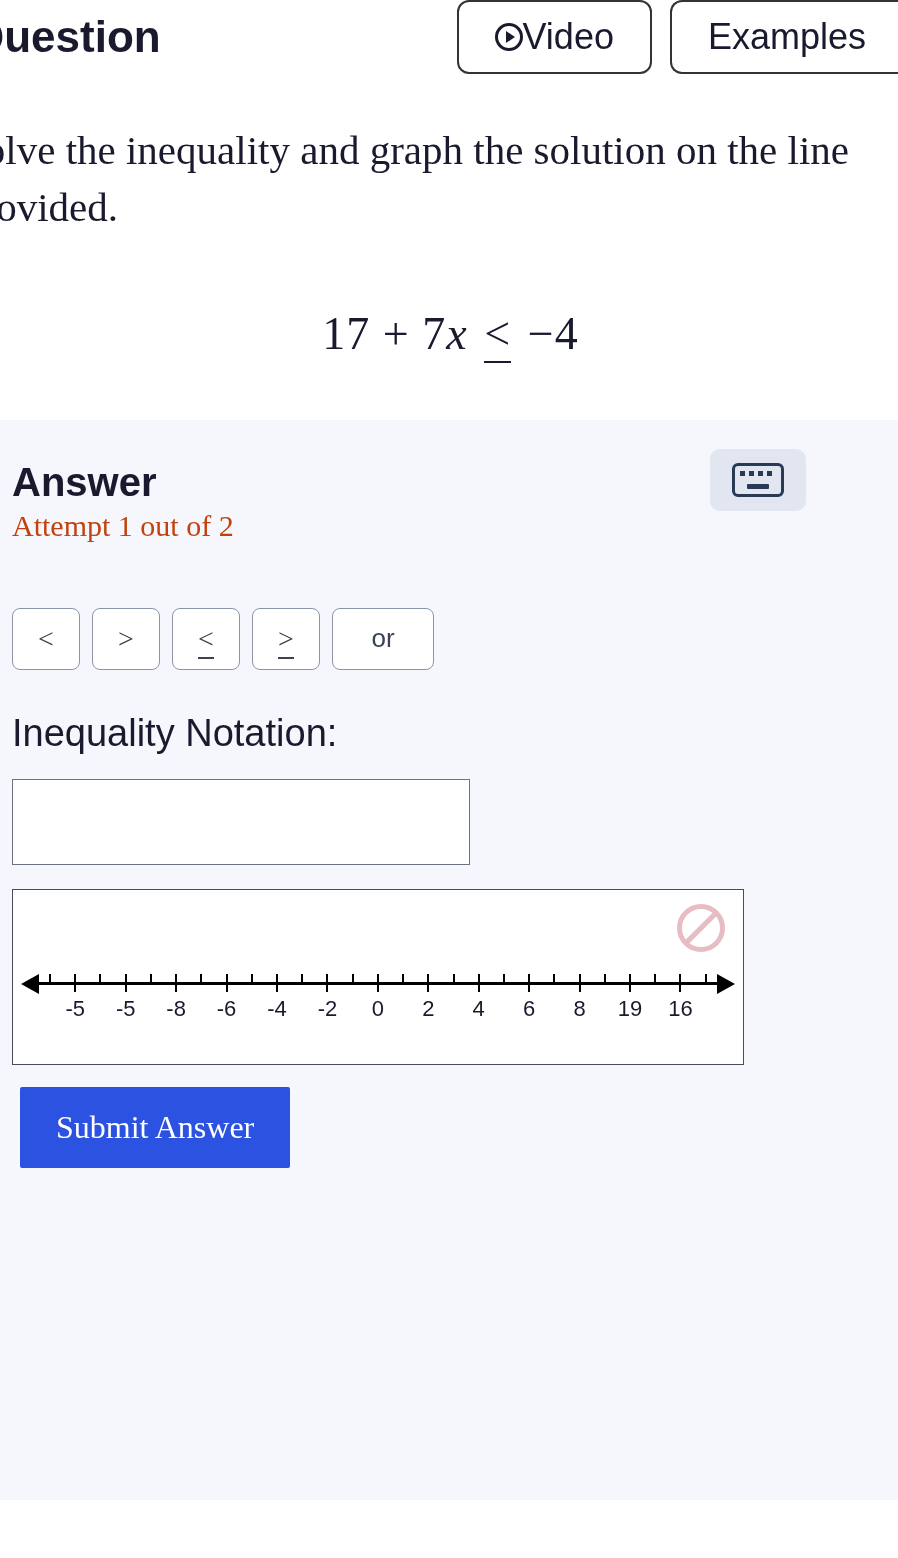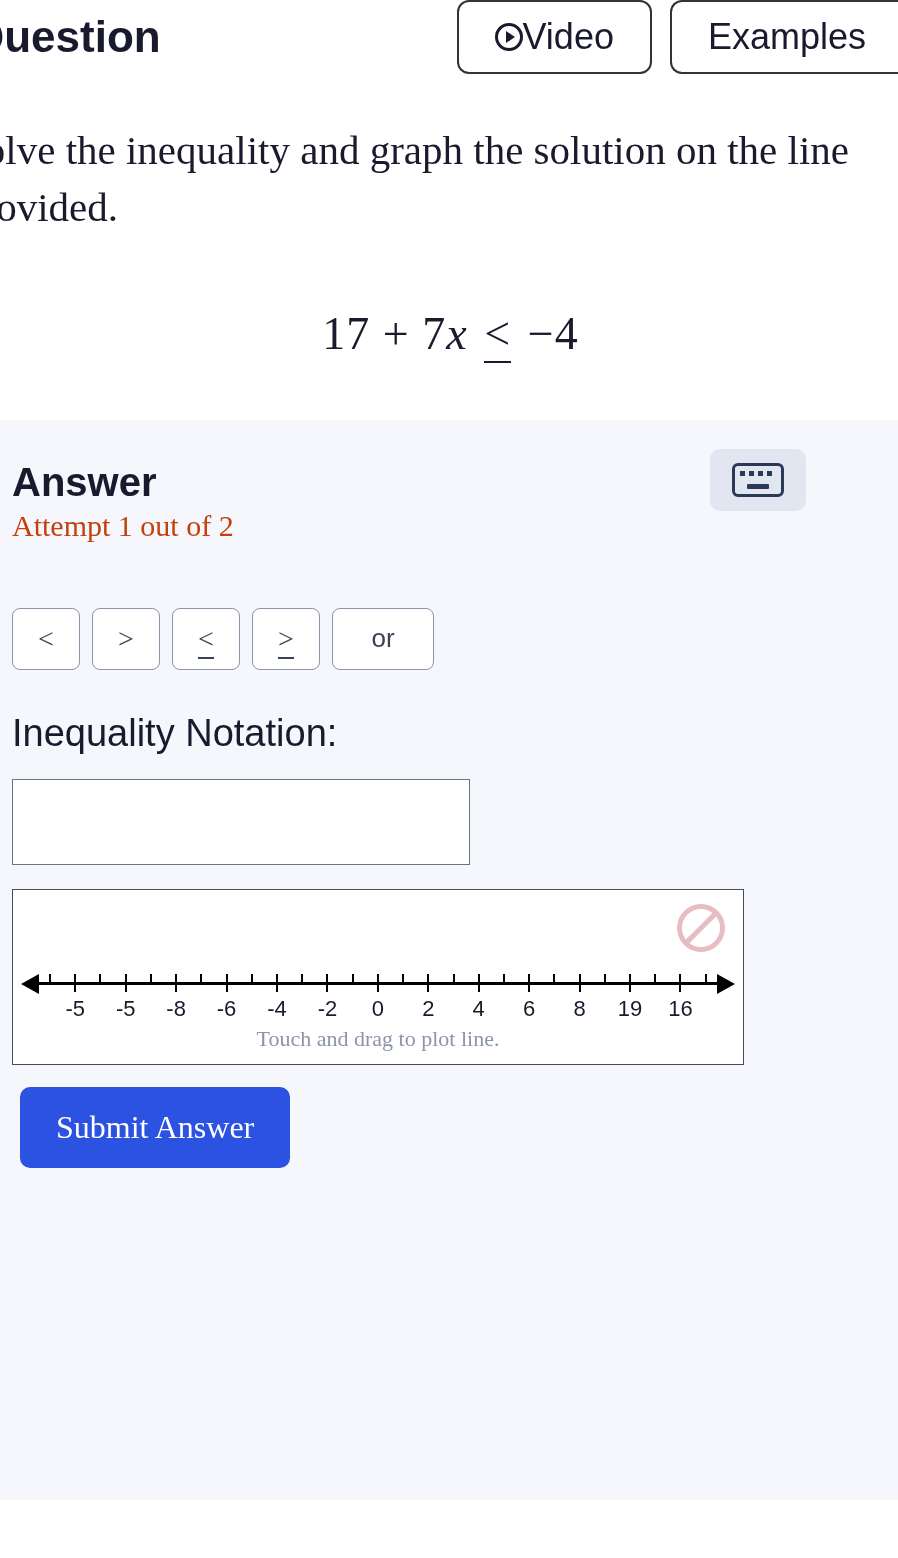--- a/index.html
+++ b/index.html
@@ -159,7 +159,6 @@
         </div>
         <div class="nl-tick"></div>
       </div>
-    <div class="nl-hint">Touch and drag to plot line.</div>
   </div>
 
   <button class="submit-btn">Submit Answer</button>

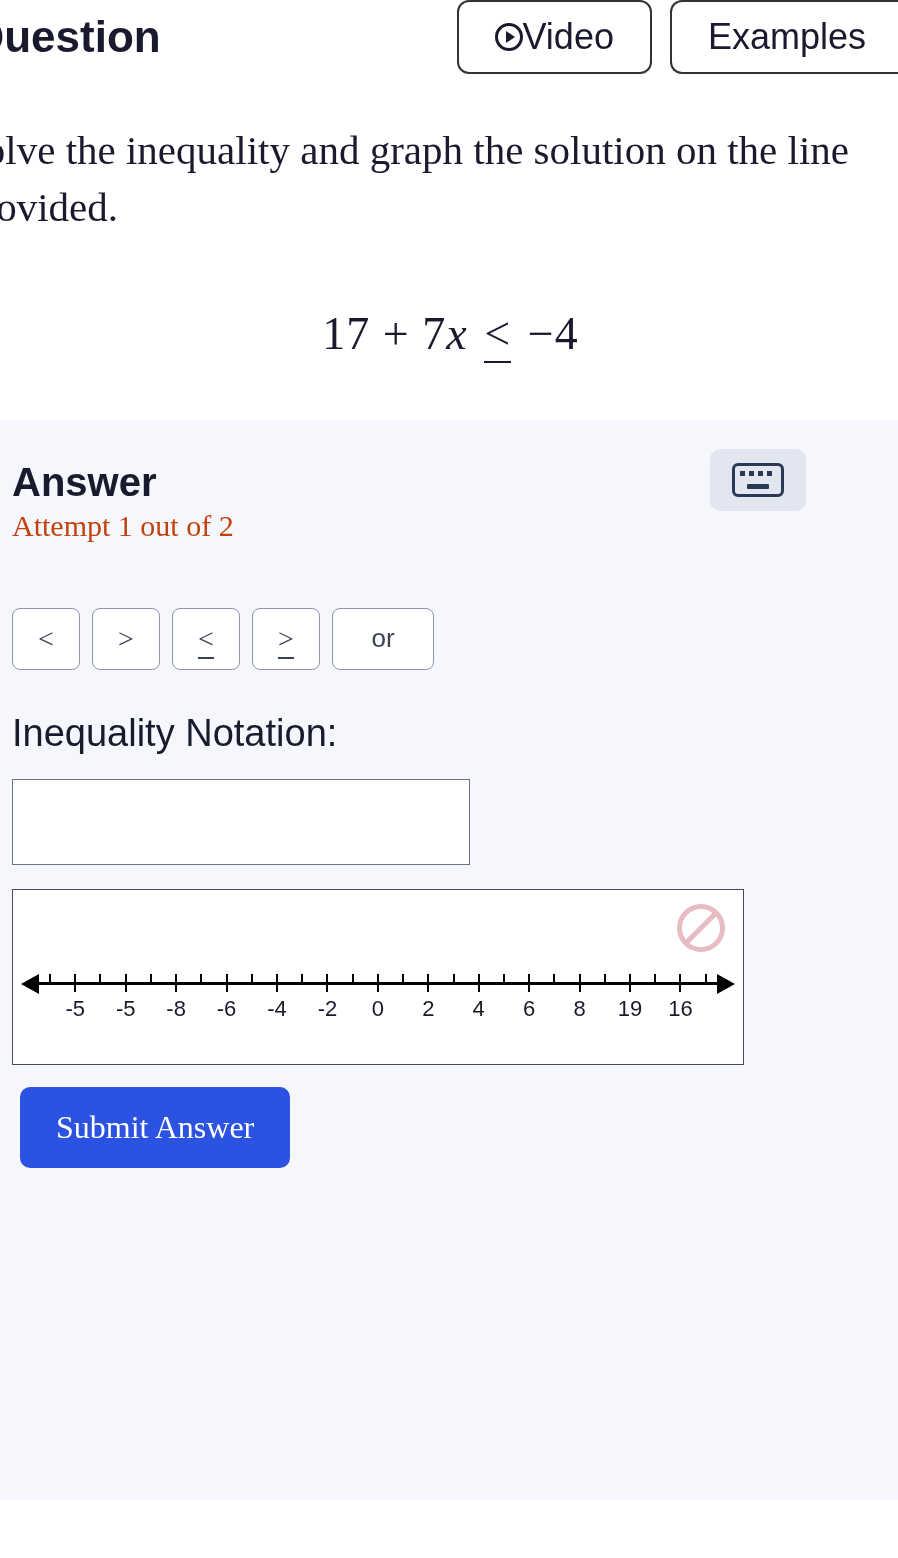--- a/index.html
+++ b/index.html
@@ -42,7 +42,7 @@
 .nl-tick.major{height:18px}
 .nl-tick.major .lbl{position:absolute;top:22px;left:50%;transform:translateX(-50%);font-size:22px;font-family:-apple-system,sans-serif;color:#1a1a2e;white-space:nowrap}
 .nl-hint{position:absolute;left:0;right:0;bottom:12px;text-align:center;font-size:22px;color:#8b94a8;font-family:Georgia,serif}
-.submit-btn{display:inline-block;background:#2b52e0;color:#fff;font-family:Georgia,serif;font-size:32px;padding:22px 36px;border-radius:10px;margin-top:22px;cursor:pointer;border:none;margin-left:8px}
+.submit-btn{display:inline-block;background:#2b52e0;color:#fff;font-family:Georgia,serif;font-size:32px;padding:22px 36px;border-radius:2px;margin-top:22px;cursor:pointer;border:none;margin-left:8px}
 </style>
 </head>
 <body>

